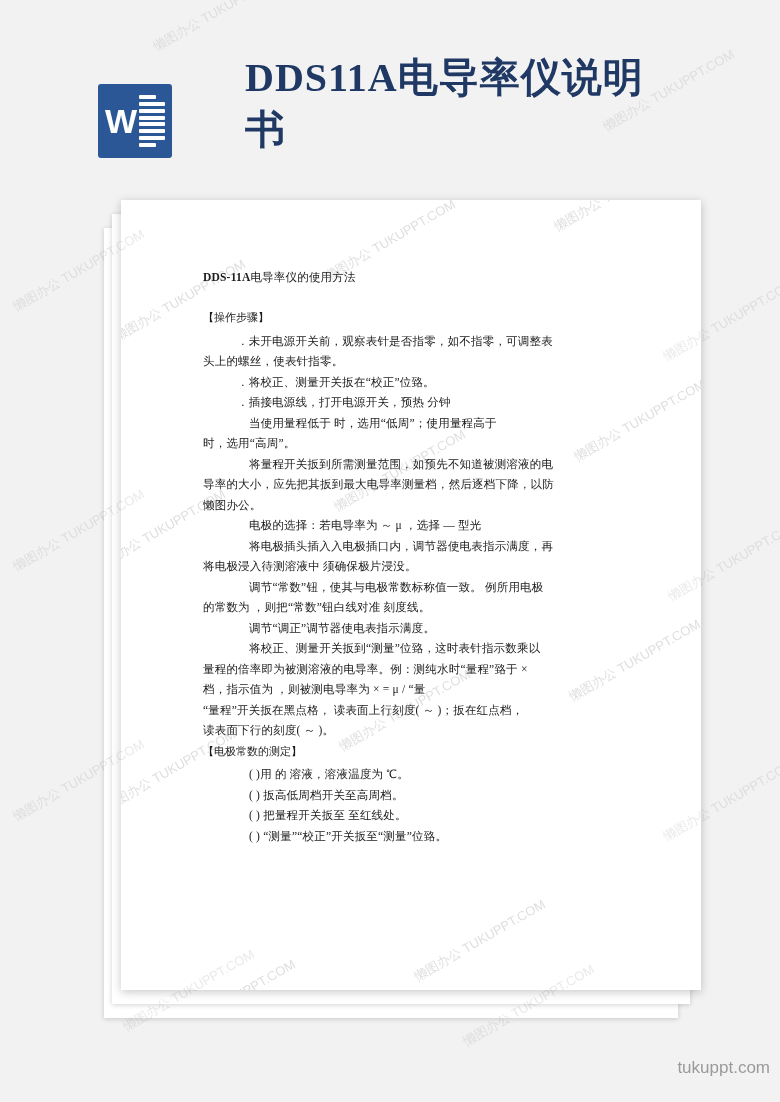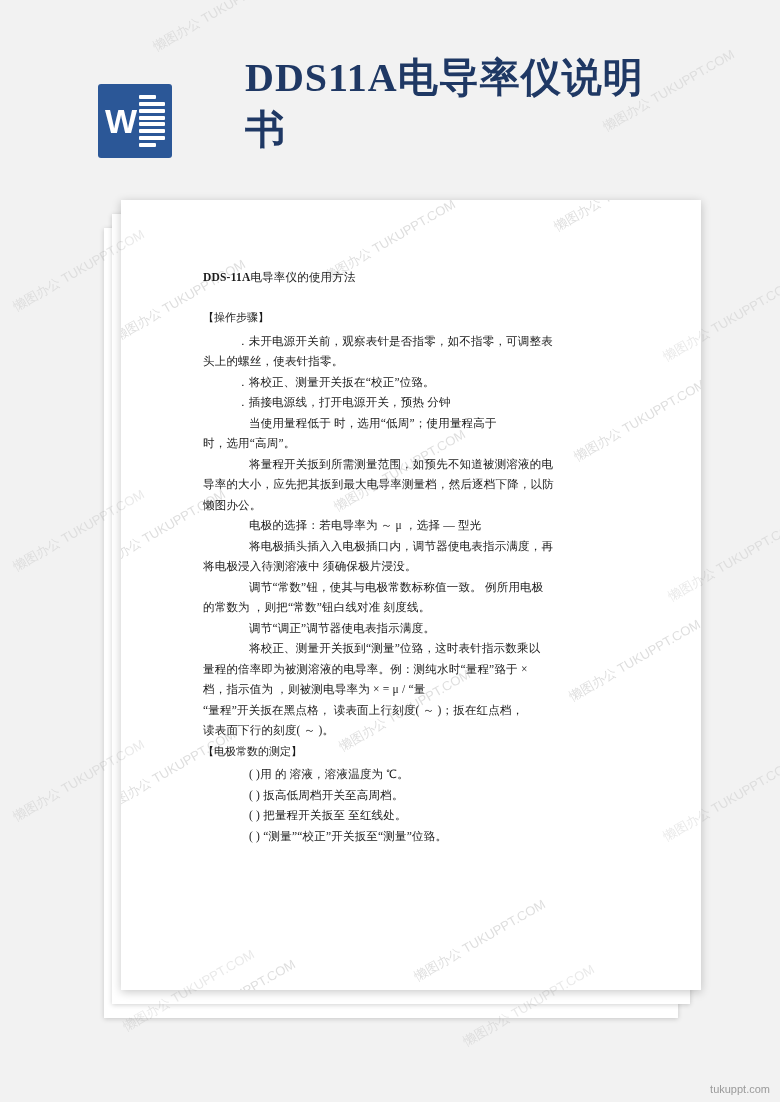--- a/index.html
+++ b/index.html
@@ -159,9 +159,9 @@
   .footer-credit {
     position: absolute;
     right: 10px;
-    bottom: 7px;
+    bottom: 24px;
     font-family: "Liberation Sans", sans-serif;
-    font-size: 11px;
+    font-size: 17px;
     color: #9a9a9a;
   }
 </style>

